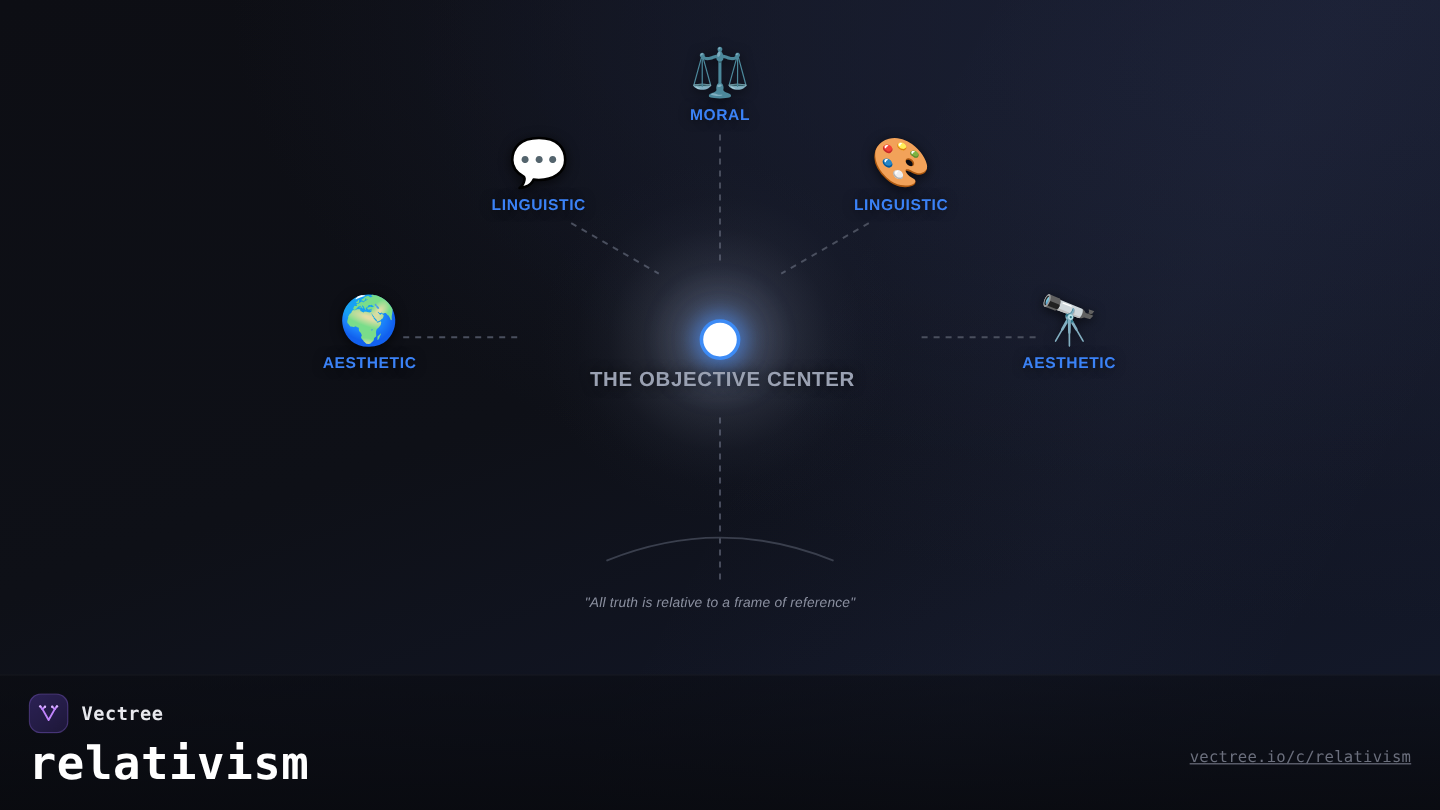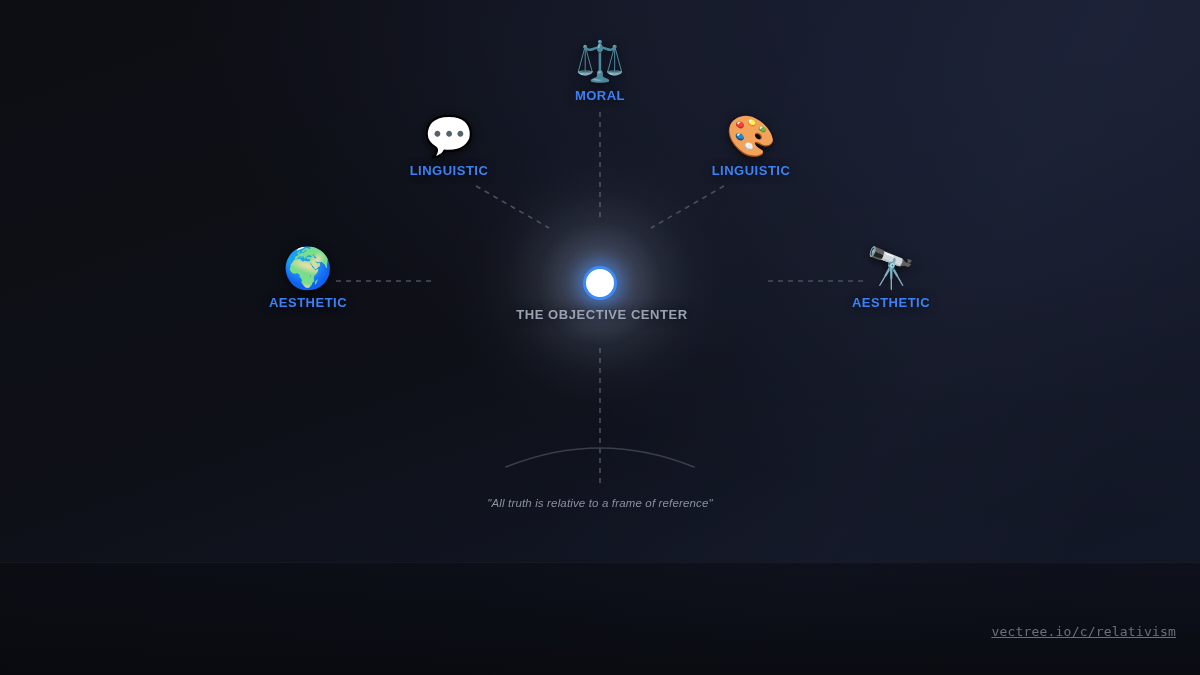--- a/index.html
+++ b/index.html
@@ -66,7 +66,7 @@
     left:4px; right:0;
     top:307px;
     text-align:center;
-    font-size:13px;
+    font-size:17px;
     font-weight:bold;
     letter-spacing:0.55px;
     color:#9aa1b2;

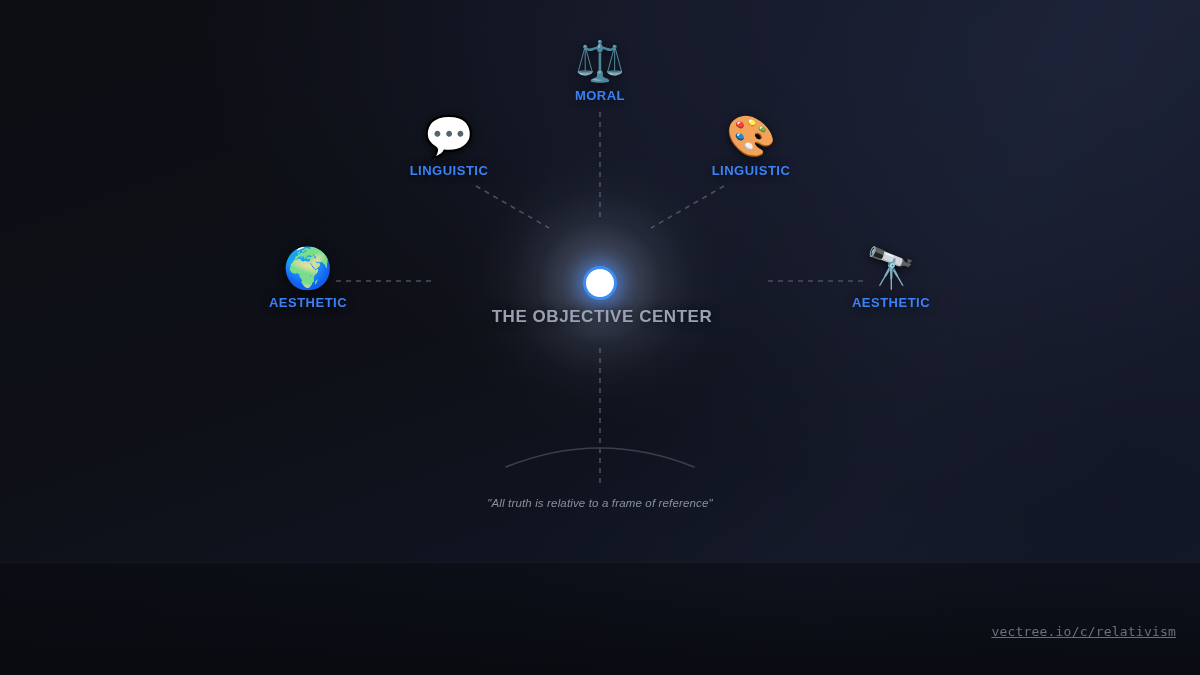--- a/index.html
+++ b/index.html
@@ -222,6 +222,26 @@
   <div id="footer">
     <div id="footer-rule" style="top:0;"></div>
 
+    <div id="brand-row">
+      <div id="brand-mark">
+        <svg width="19" height="19" viewBox="0 0 24 24" xmlns="http://www.w3.org/2000/svg">
+          <g fill="none" stroke="#c084fc" stroke-width="2" stroke-linecap="round" stroke-linejoin="round">
+            <path d="M5.5 7.5 L12 19 L18.5 7.5"></path>
+            <path d="M5.5 7.5 L3.2 4.6"></path>
+            <path d="M5.5 7.5 L8.2 5.0"></path>
+            <path d="M18.5 7.5 L20.8 4.6"></path>
+            <path d="M18.5 7.5 L15.8 5.0"></path>
+          </g>
+          <g fill="#d8b4fe">
+            <circle cx="3.2" cy="4.6" r="1.25"></circle>
+            <circle cx="8.2" cy="5.0" r="1.25"></circle>
+            <circle cx="20.8" cy="4.6" r="1.25"></circle>
+            <circle cx="15.8" cy="5.0" r="1.25"></circle>
+          </g>
+        </svg>
+      </div>
+      <div id="brand-name">Vectree</div>
+    </div>
 
     <div id="footer-url">vectree.io/c/relativism</div>
   </div>

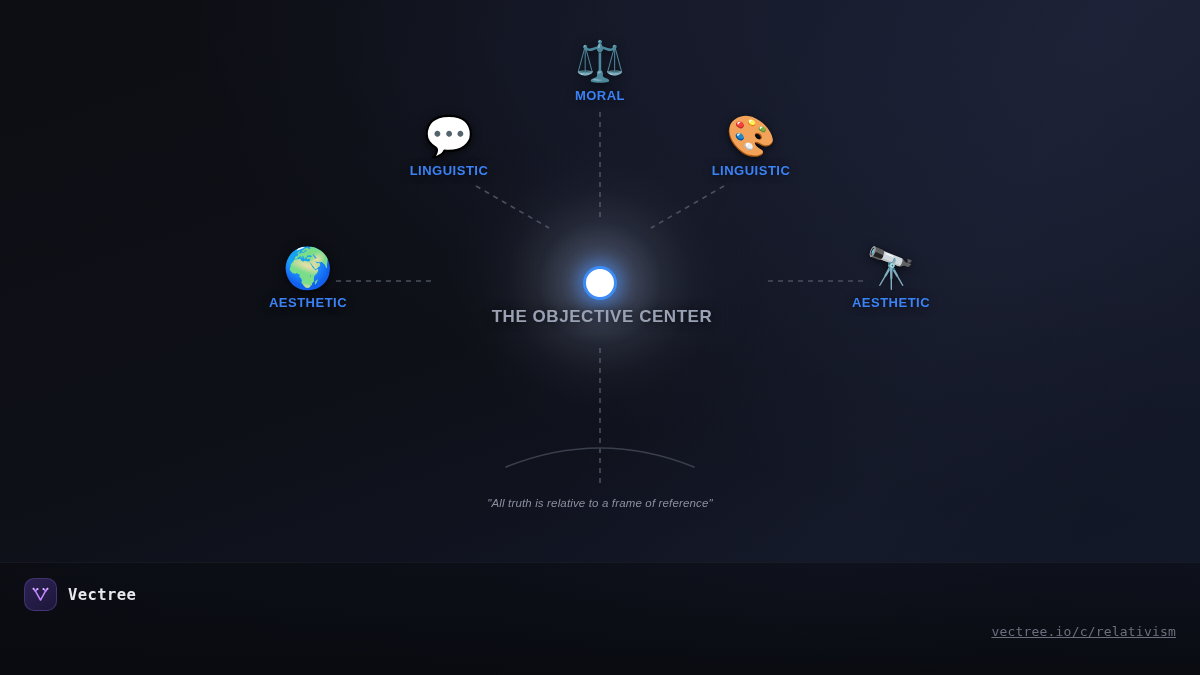--- a/index.html
+++ b/index.html
@@ -243,6 +243,7 @@
       <div id="brand-name">Vectree</div>
     </div>
 
+    <div id="concept-title">relativism</div>
     <div id="footer-url">vectree.io/c/relativism</div>
   </div>
 

